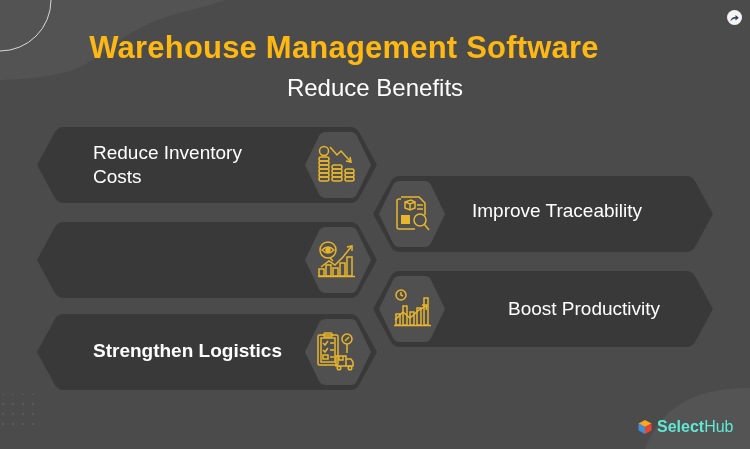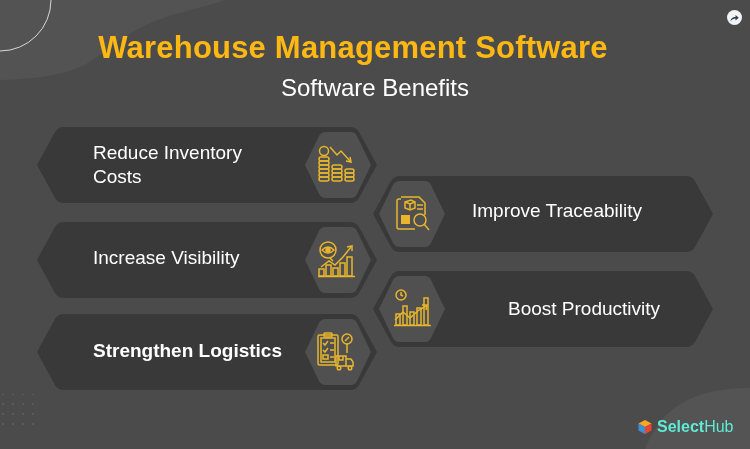--- a/index.html
+++ b/index.html
@@ -6,7 +6,7 @@
   body { width:750px; height:449px; overflow:hidden; background:#4a4a4a; font-family:"Liberation Sans", sans-serif; position:relative; }
   .canvas { position:absolute; left:0; top:0; width:750px; height:449px; background:#4b4b4b; overflow:hidden; }
   .bg-blob { position:absolute; left:-60px; top:-80px; width:320px; height:160px; }
-  .title { position:absolute; left:9px; width:688px; text-align:center; top:30px; font-size:31px; font-weight:bold; color:#fdb813; letter-spacing:0.2px; }
+  .title { position:absolute; left:0; width:688px; text-align:center; top:30px; font-size:31px; font-weight:bold; color:#fdb813; letter-spacing:0.2px; }
   .subtitle { position:absolute; left:0; width:750px; text-align:center; top:74px; font-size:24px; color:#ffffff; }
   .share-btn { position:absolute; left:727px; top:10px; width:15px; height:15px; border-radius:50%; background:#f4f4f4; display:flex; align-items:center; justify-content:center; cursor:pointer; }
   .card { position:absolute; width:340px; height:78px; }

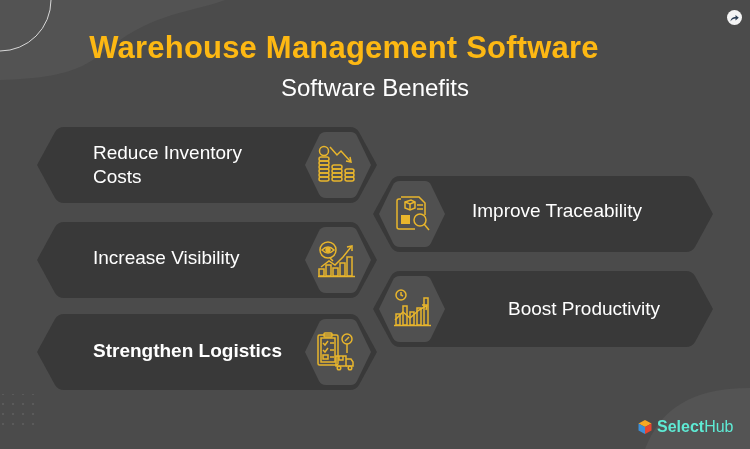--- a/index.html
+++ b/index.html
@@ -51,7 +51,7 @@
   </svg>
 
   <div class="title">Warehouse Management Software</div>
-  <div class="subtitle">Software Benefits</div>
+  <div class="subtitle">Reduce Benefits</div>
 
   <div class="share-btn">
     <svg width="9" height="8" viewBox="0 0 9 8">

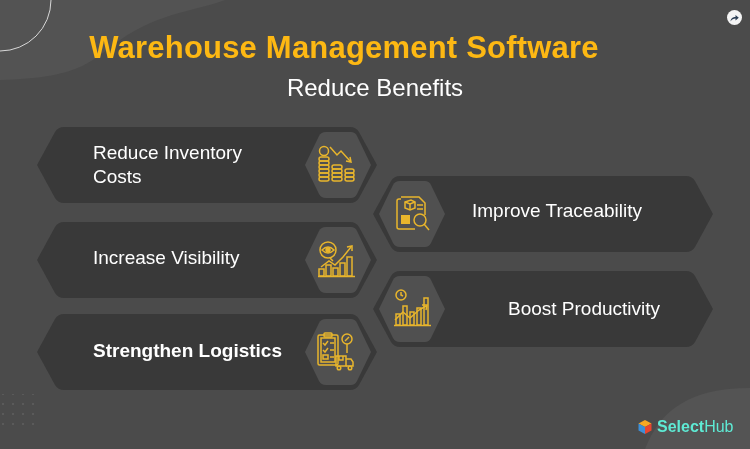--- a/index.html
+++ b/index.html
@@ -116,7 +116,6 @@
       <path d="M0,39 L18,6 Q21,1 27,1 L313,1 Q319,1 322,6 L340,39 L322,72 Q319,77 313,77 L27,77 Q21,77 18,72 Z" fill="#393939"></path>
       <path d="M268,39 L282,10 Q284,6 289,6 L314,6 Q318,6 320,10 L334,39 L320,68 Q318,72 314,72 L289,72 Q284,72 282,68 Z" fill="#505050"></path>
     </svg>
-    <div class="label" style="left:56px;top:25px;">Increase Visibility</div>
     <svg class="icon" style="left:280px;top:18px;" viewBox="0 0 40 40">
       <g fill="none" stroke="#e8b52c" stroke-width="1.5">
         <circle cx="11" cy="11" r="8"></circle>

